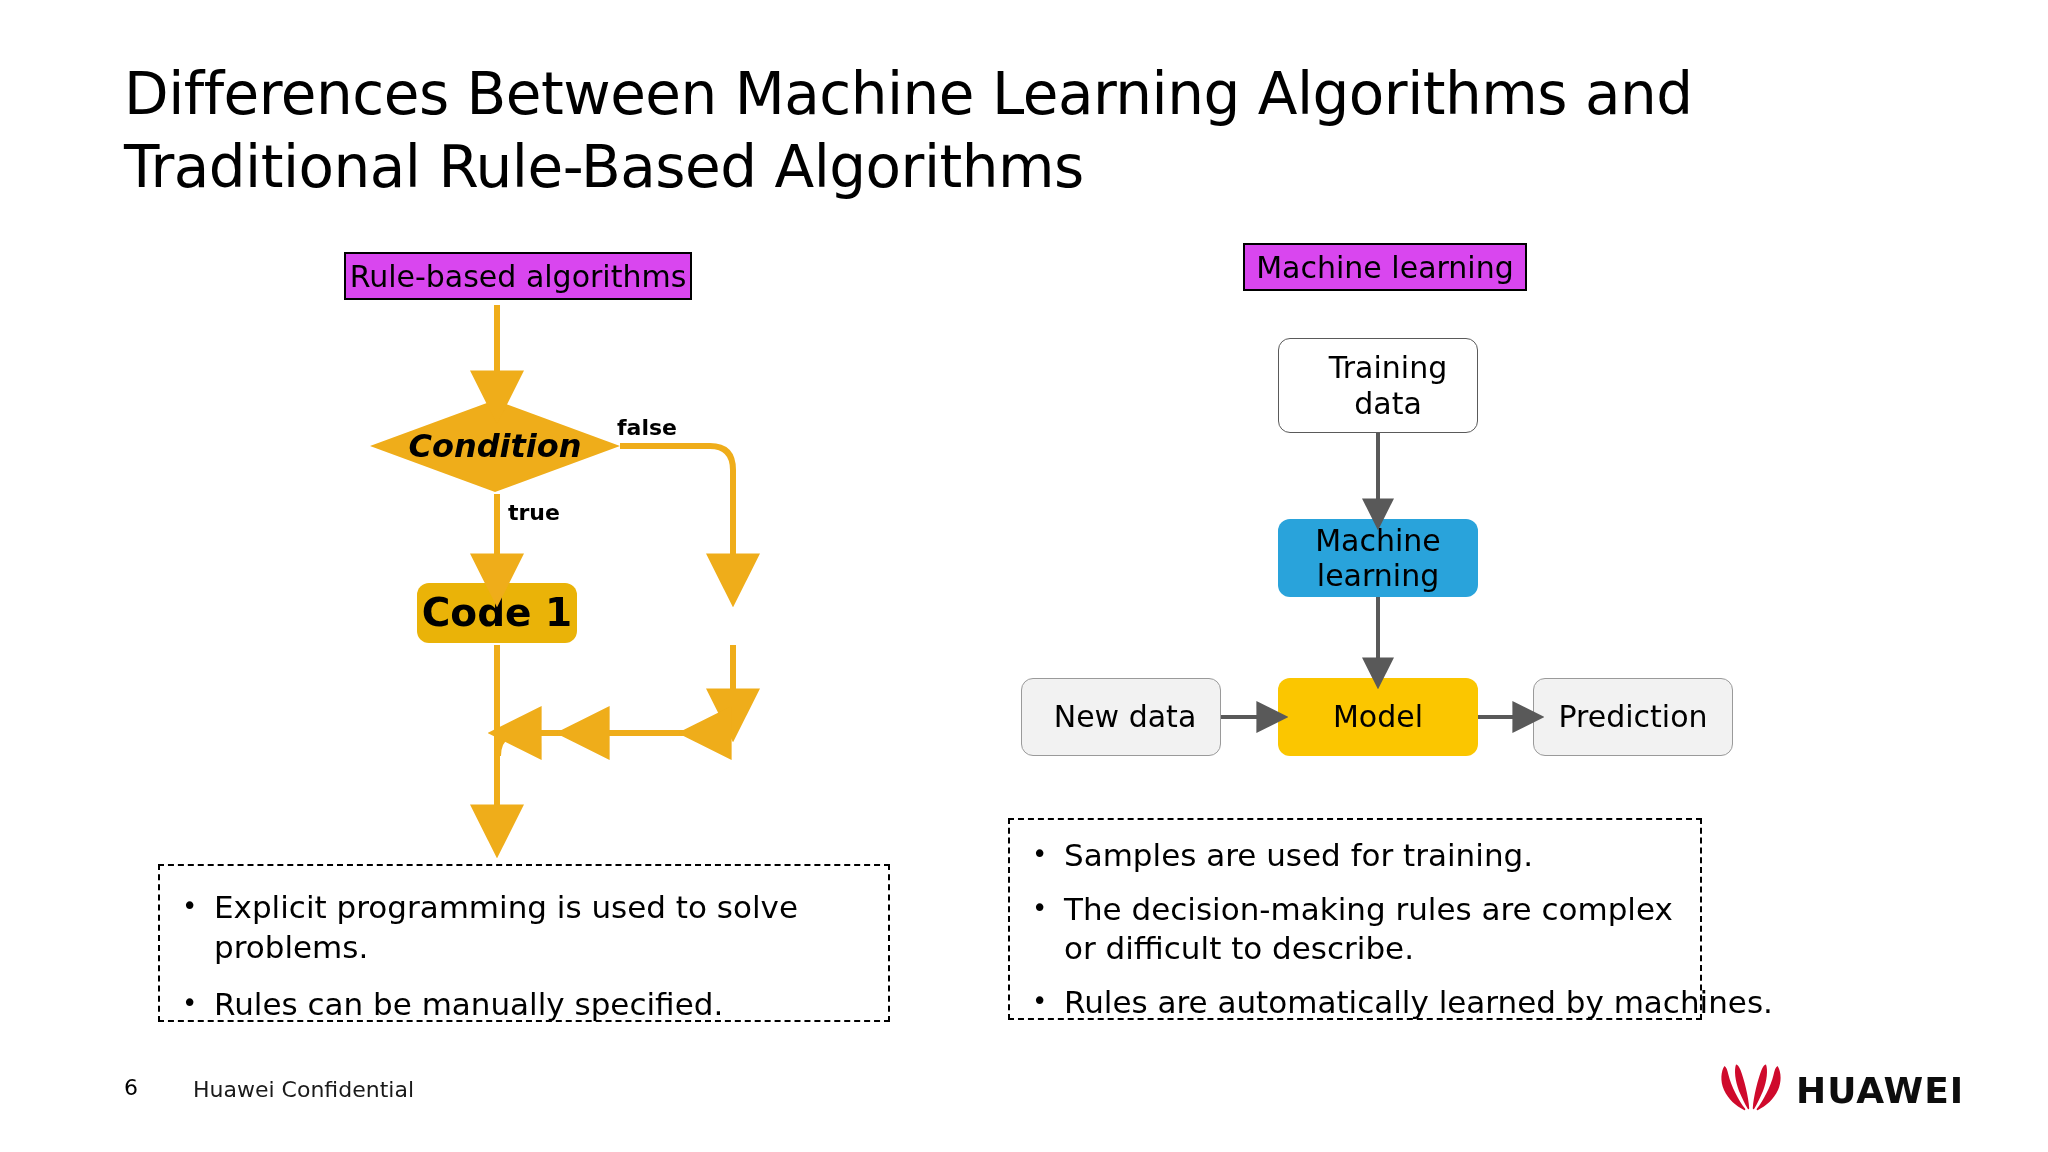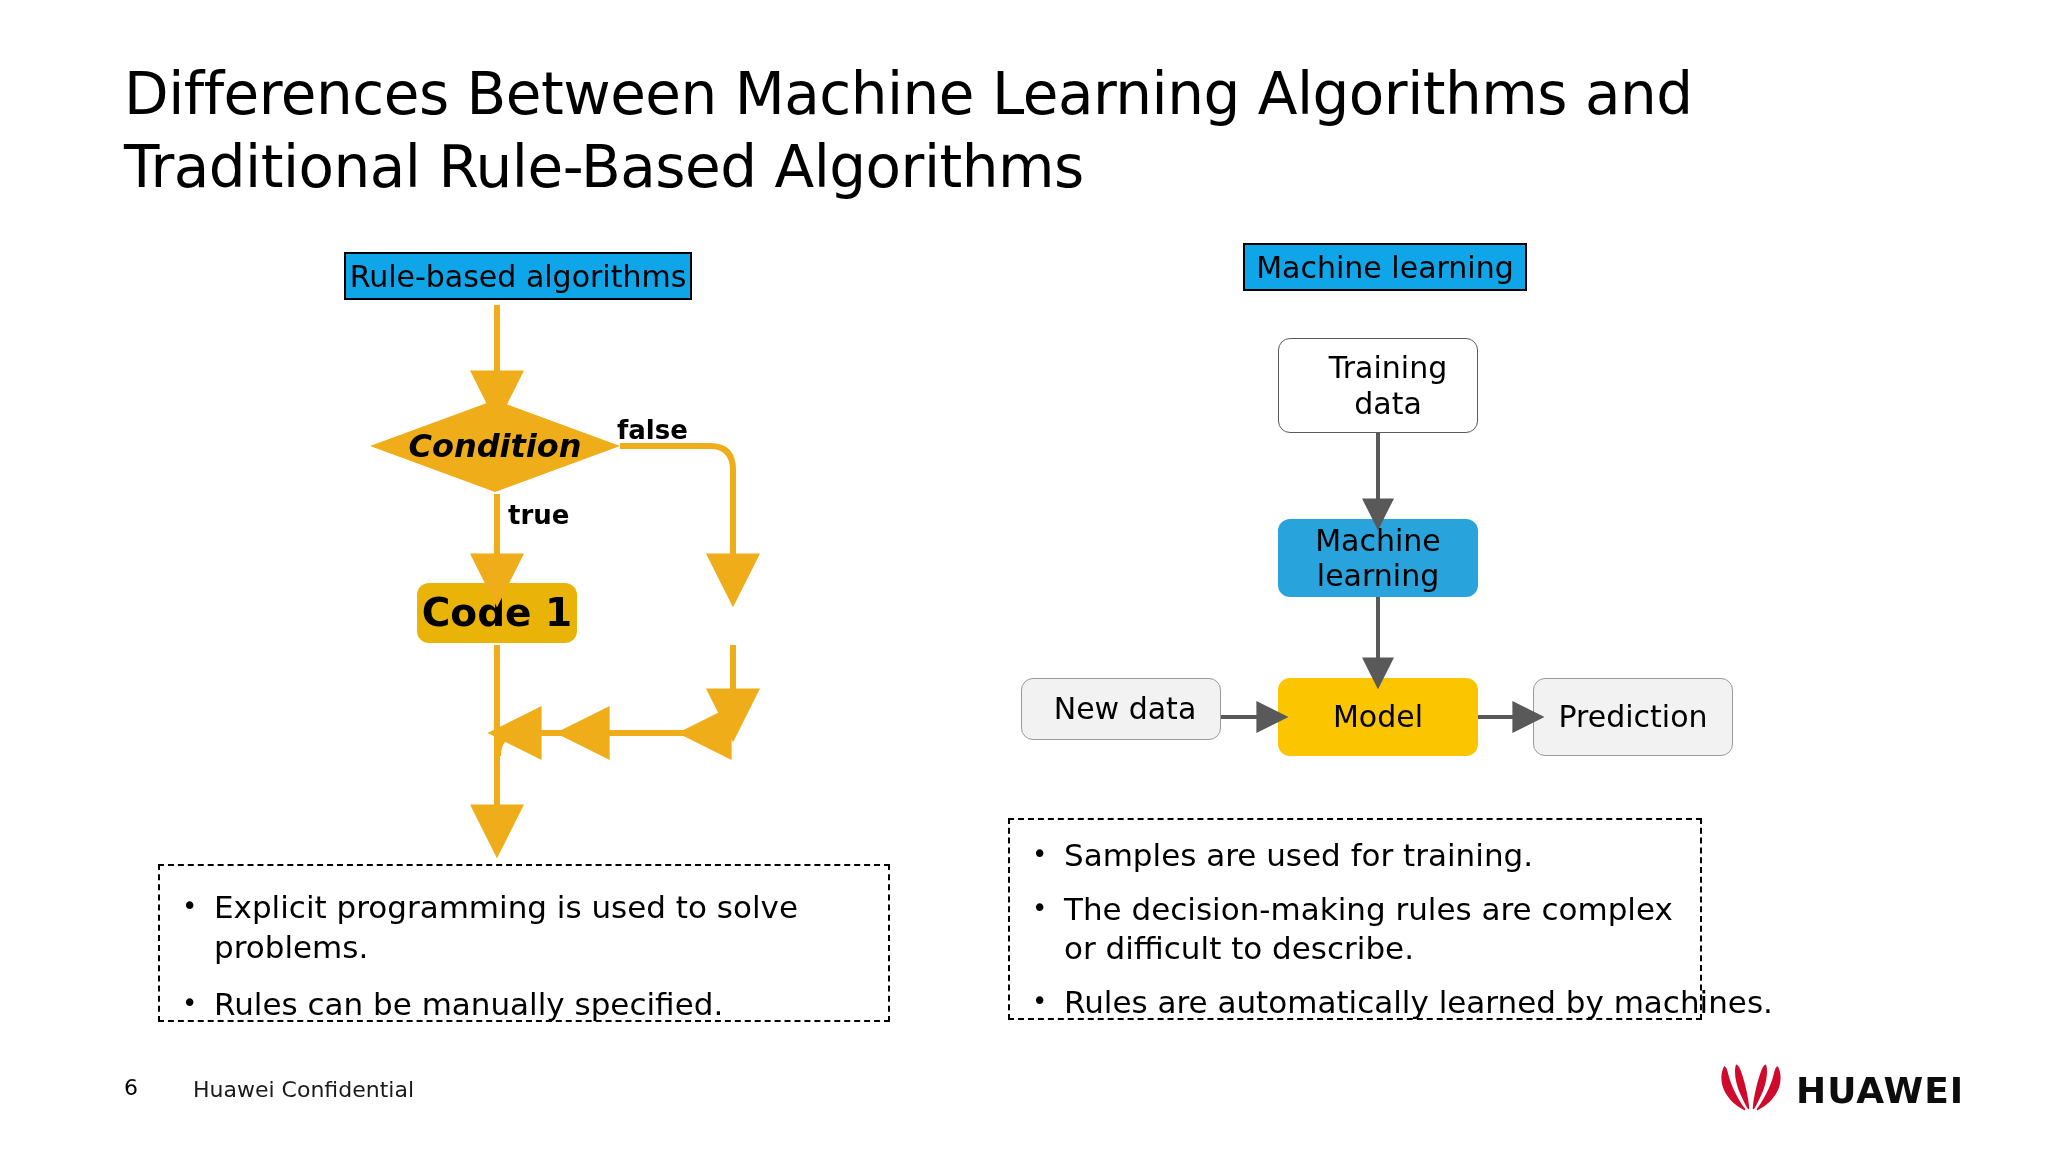--- a/index.html
+++ b/index.html
@@ -34,7 +34,7 @@
   .hdr-box {
     position: absolute;
     box-sizing: border-box;
-    background: #0ea5e9;
+    background: #d946ef;
     border: 2px solid #000000;
     display: flex;
     align-items: center;

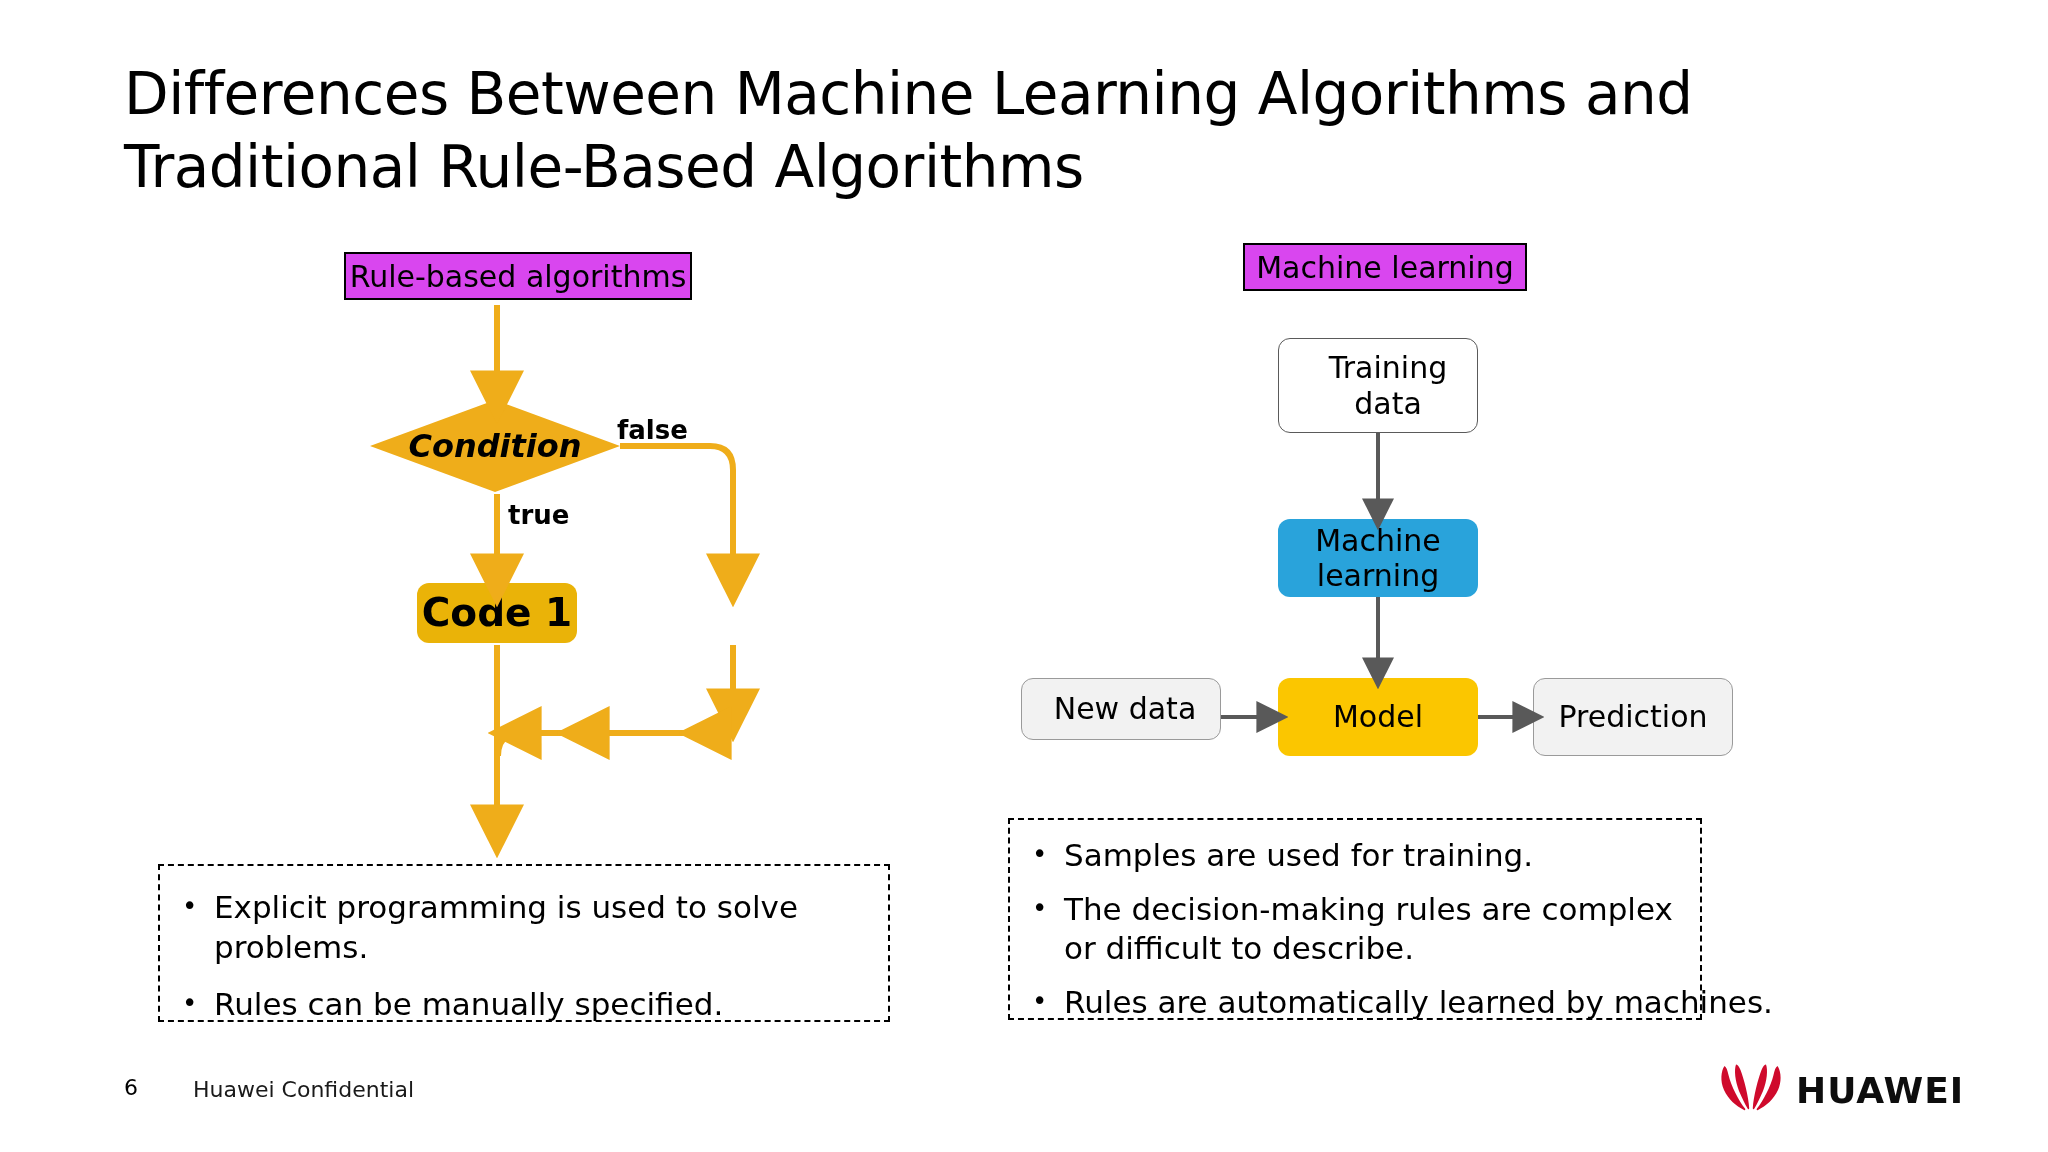--- a/index.html
+++ b/index.html
@@ -92,7 +92,7 @@
   .edge-label {
     position: absolute;
     font-weight: bold;
-    font-size: 26px;
+    font-size: 22px;
     color: #000000;
     white-space: nowrap;
   }

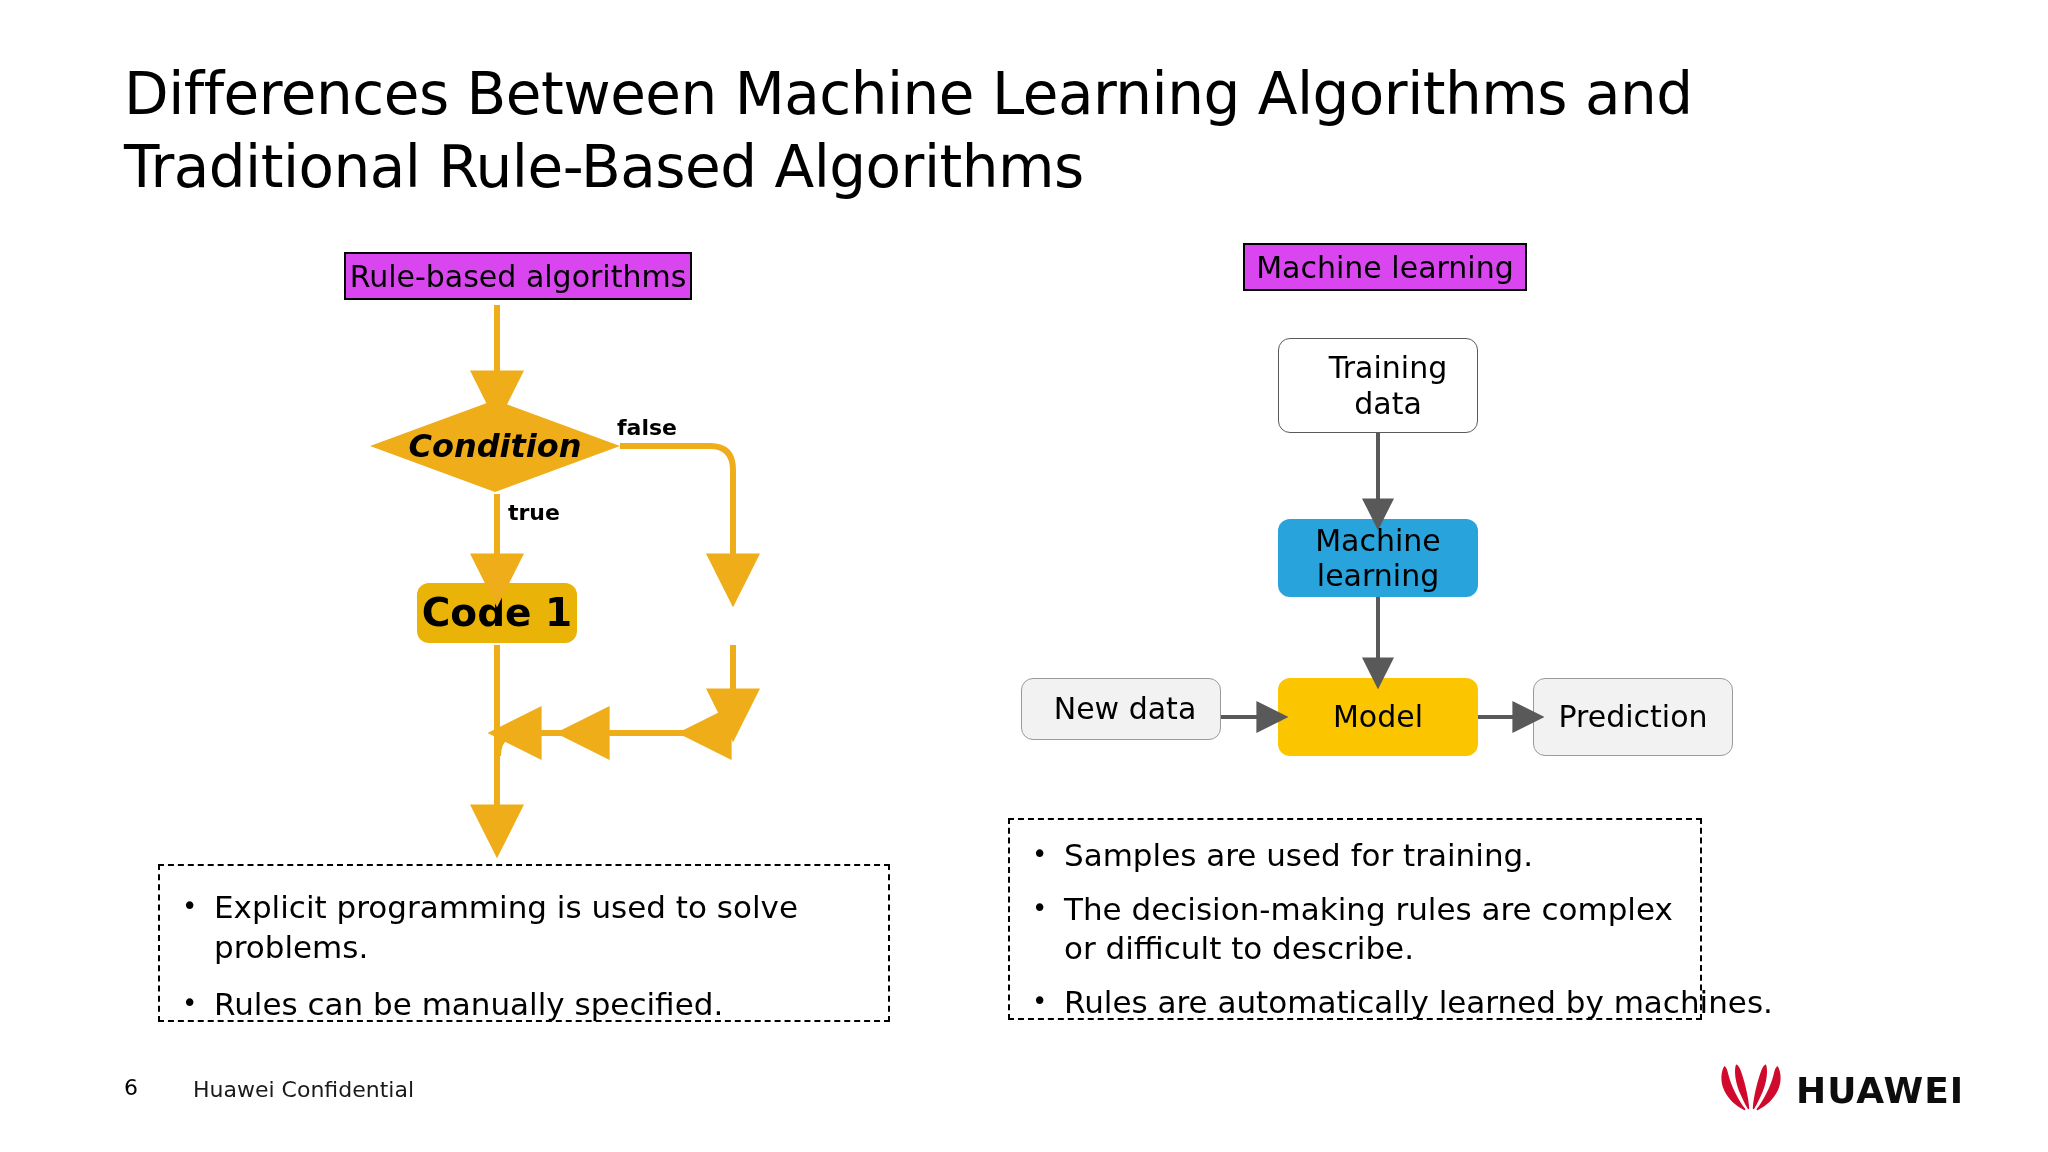--- a/index.html
+++ b/index.html
@@ -221,7 +221,7 @@
     <span>learning</span>
   </div>
 
-  <div class="rnd-box gray-thin" style="left:1021px; top:678px; width:200px; height:62px;padding-left:8px;">
+  <div class="rnd-box gray-thin" style="left:1021px; top:678px; width:200px; height:78px;padding-left:8px;">
     <span>New data</span>
   </div>
 

